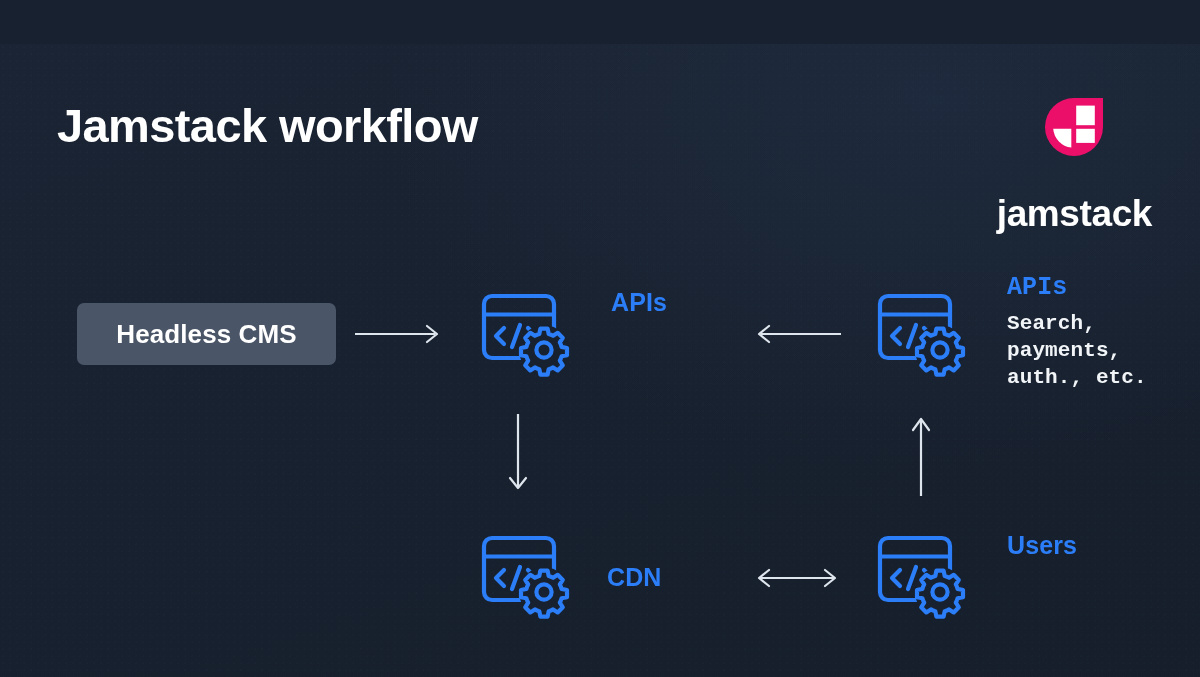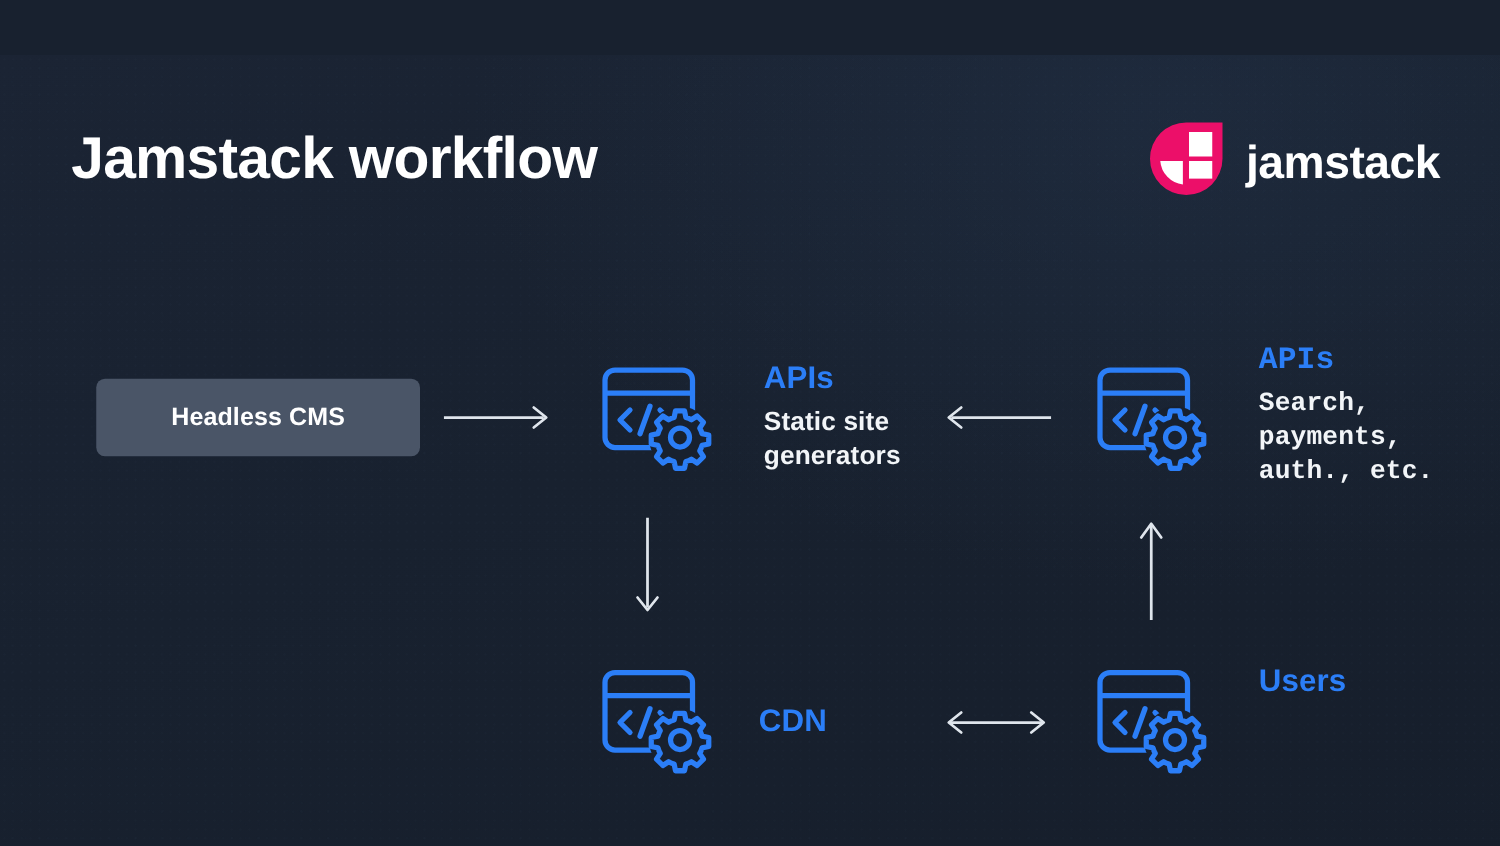--- a/index.html
+++ b/index.html
@@ -54,7 +54,8 @@
     top: 52px;
     display: flex;
     align-items: center;
-    gap: 17px;
+    gap: 31px;
+    flex-direction: column;
   }
   #brand-wordmark {
     font-size: 37px;

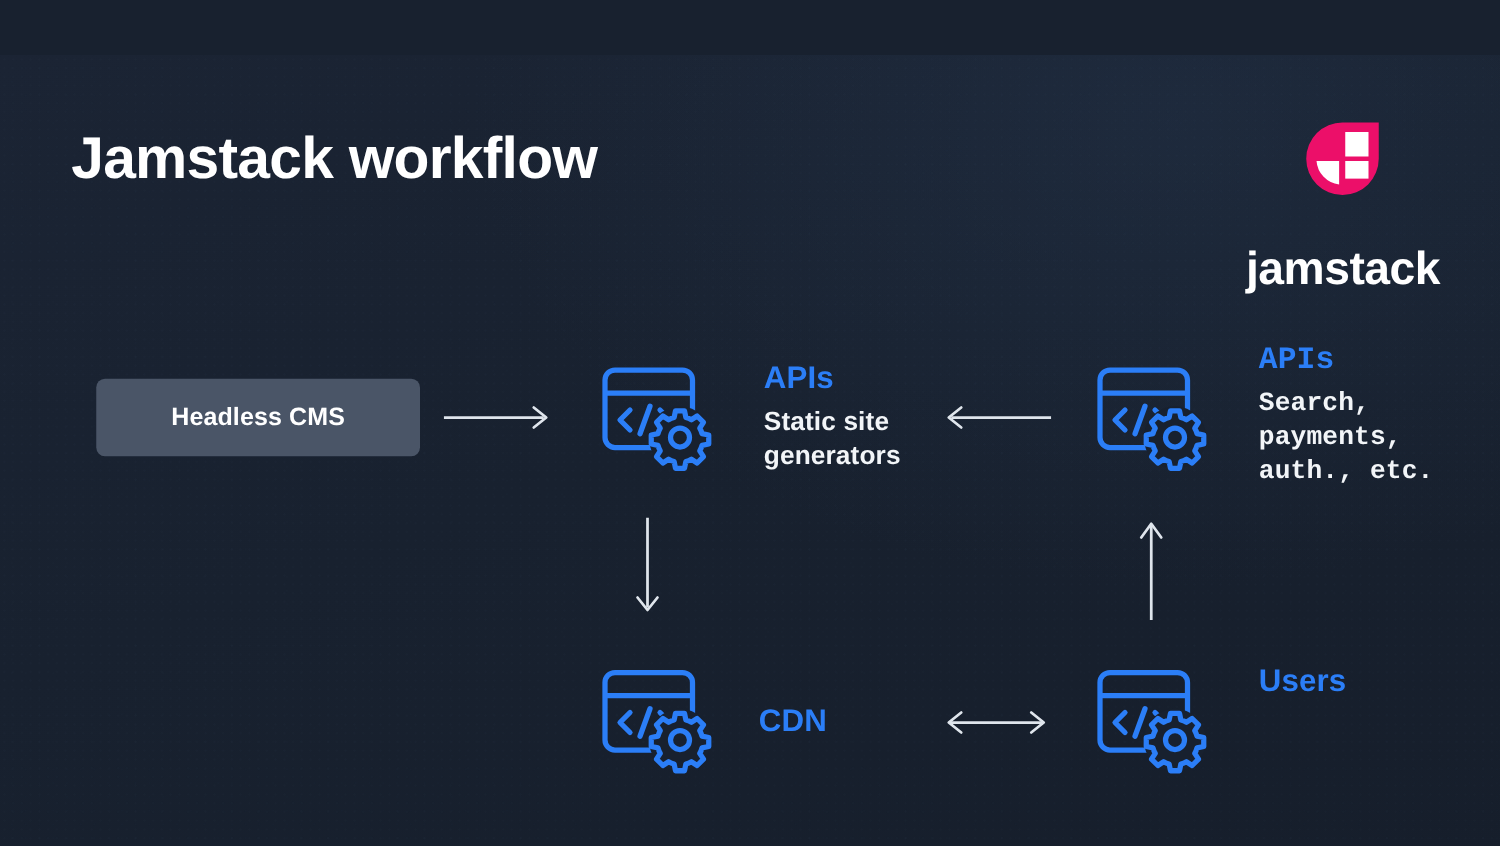--- a/index.html
+++ b/index.html
@@ -77,7 +77,7 @@
     align-items: center;
     justify-content: center;
     color: #ffffff;
-    font-size: 20px;
+    font-size: 26px;
     font-weight: bold;
     letter-spacing: 0.1px;
   }

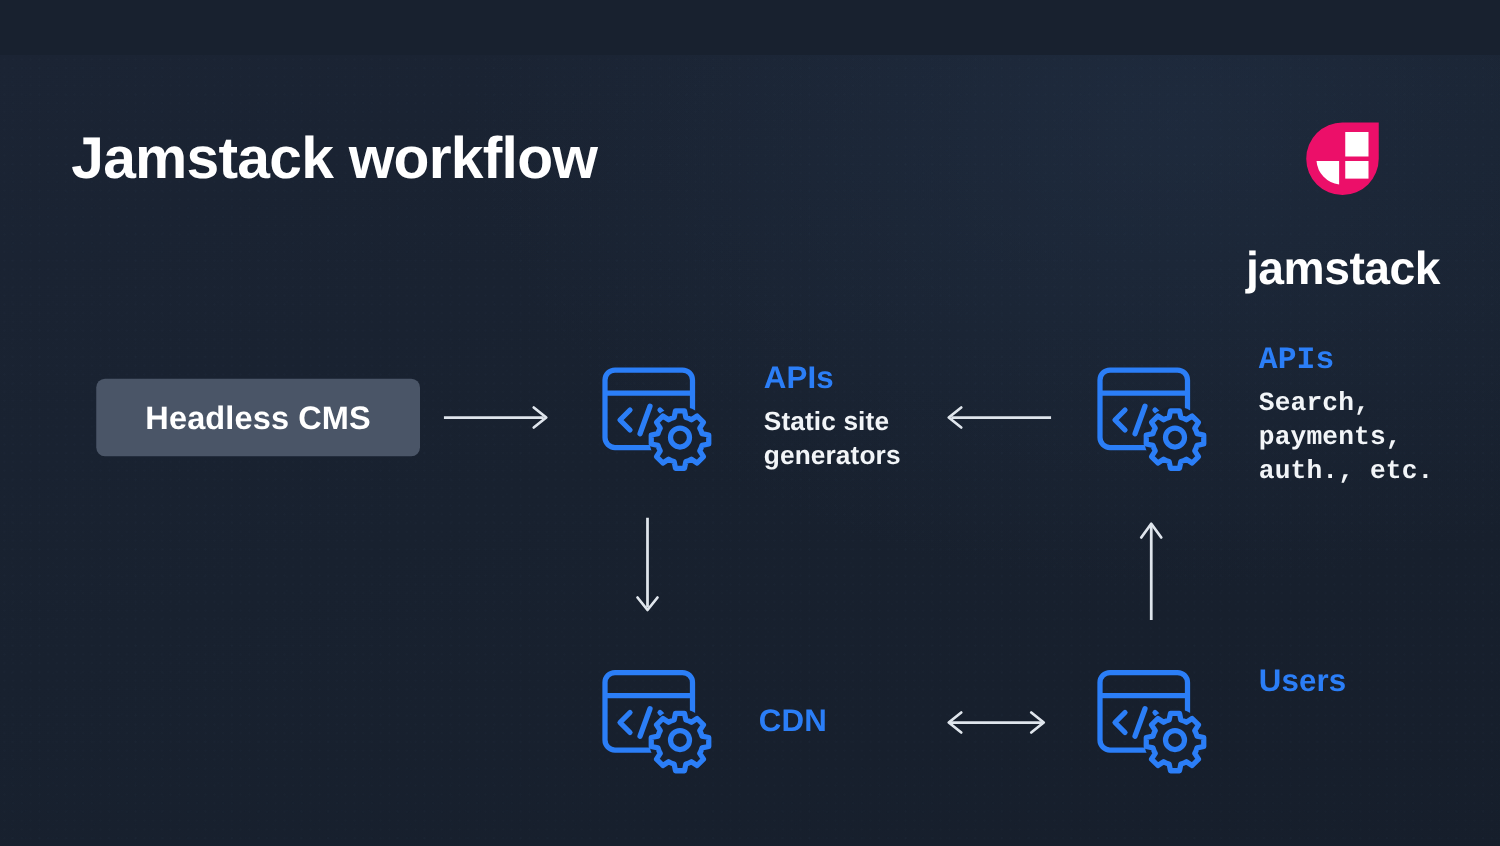--- a/index.html
+++ b/index.html
@@ -200,10 +200,6 @@
 
   <div class="node-text" style="left:611px; top:244px;">
     <div class="node-title">APIs</div>
-    <div class="node-sub">
-      <div>Static site</div>
-      <div>generators</div>
-    </div>
   </div>
 
   <div class="node-text" style="left:1007px; top:230px;font-family:Liberation Mono, monospace;">

